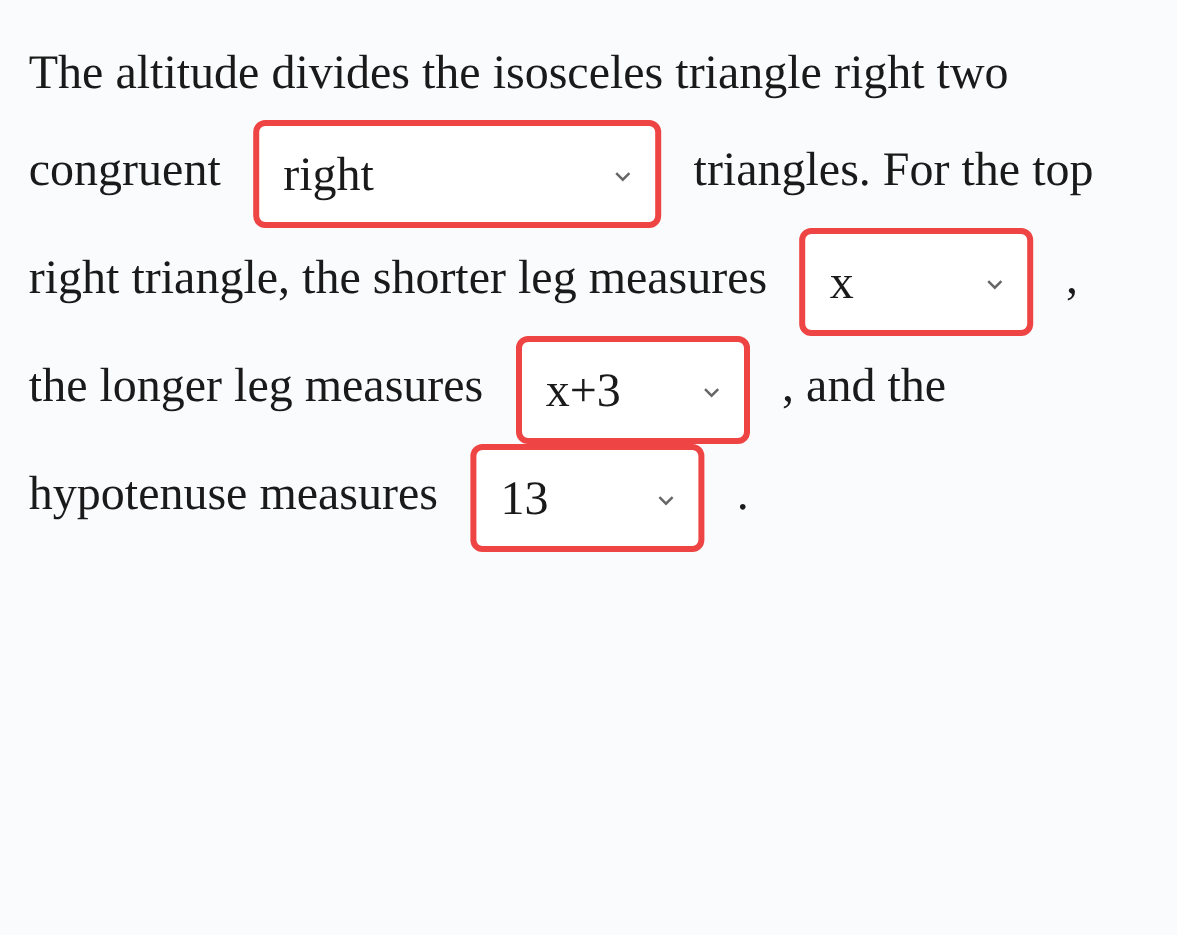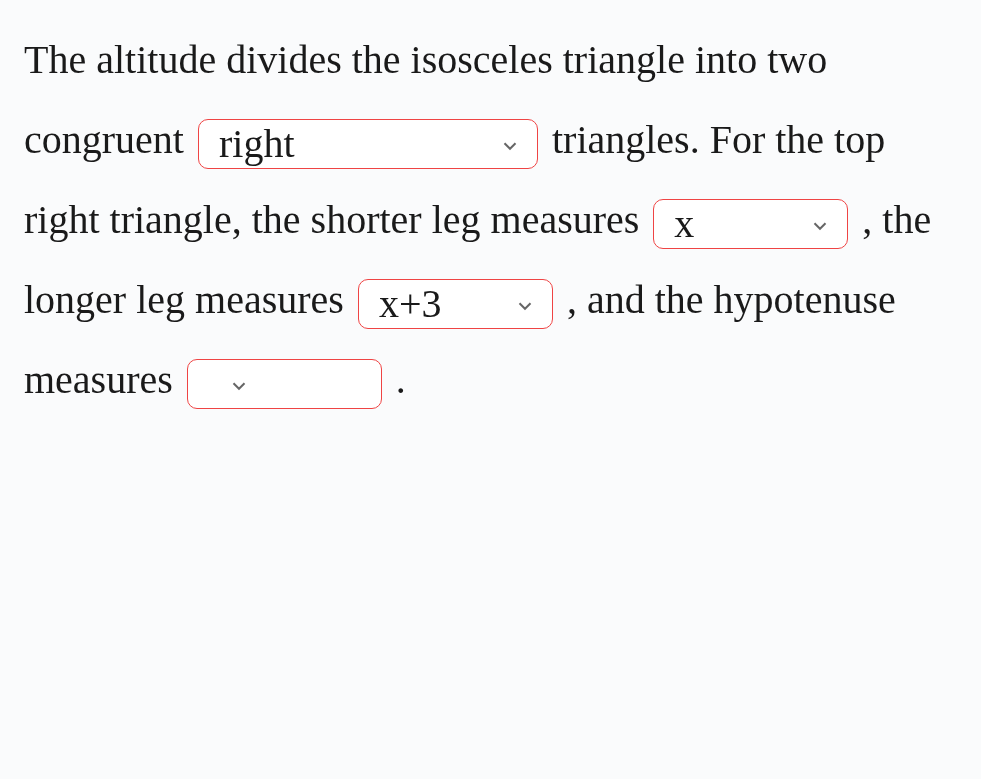--- a/index.html
+++ b/index.html
@@ -64,7 +64,7 @@
 
 
 <div class="content">
-  <span>The altitude divides the isosceles triangle into two congruent </span>
+  <span>The altitude divides the isosceles triangle right two congruent </span>
   <span class="dropdown wide">
     <span class="dropdown-label">right</span>
     <span class="chevron">

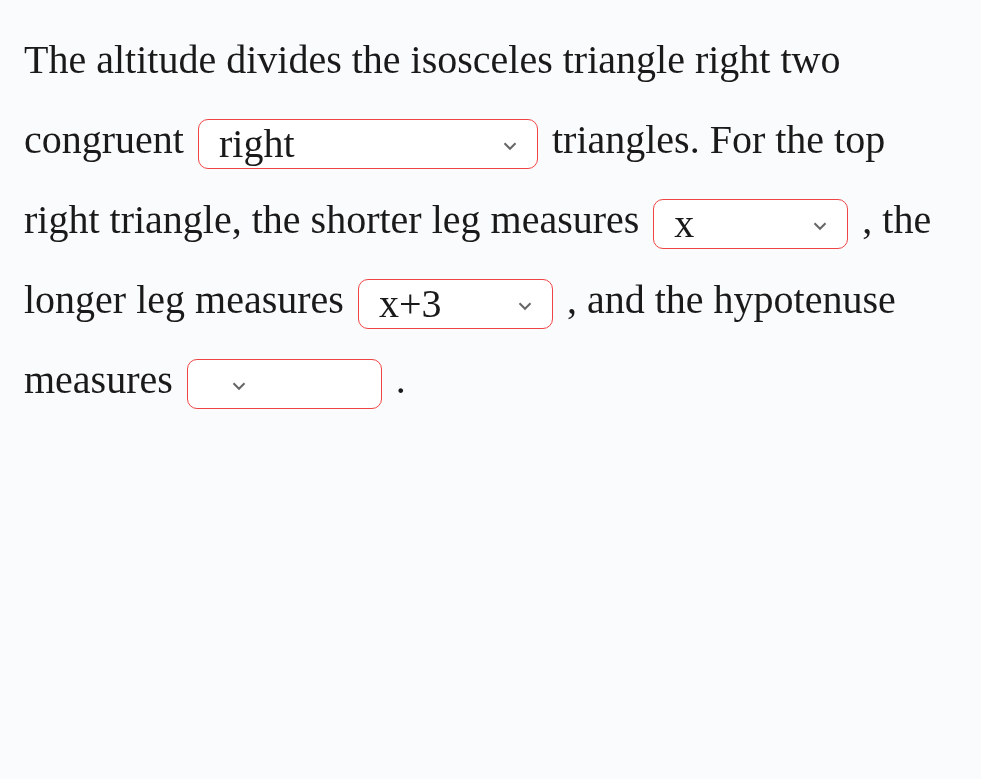--- a/index.html
+++ b/index.html
@@ -24,7 +24,7 @@
       align-items: center;
       justify-content: space-between;
       background: #ffffff;
-      border: 1px solid #ef4444;
+      border: 5px solid #ef4444;
       border-radius: 10px;
       padding: 6px 16px 6px 20px;
       font-family: Georgia, 'Times New Roman', serif;
@@ -32,9 +32,9 @@
       color: #1a1a1a;
       cursor: pointer;
       vertical-align: middle;
-      margin: 0 4px;
+      margin: 0 17px;
       line-height: 1.2;
-      height: 50px;
+      height: 90px;
     }
     .dropdown.wide {
       min-width: 340px;

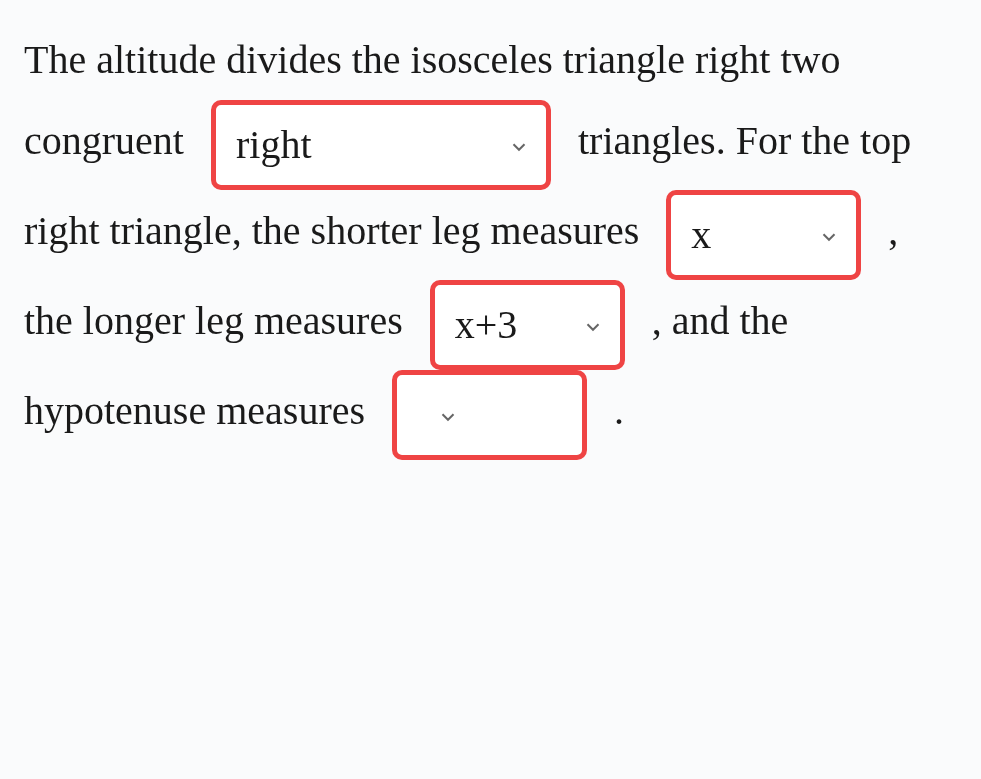--- a/index.html
+++ b/index.html
@@ -93,6 +93,7 @@
   </span>
   <span>, and the hypotenuse measures </span>
   <span class="dropdown narrow">
+    <span class="dropdown-label">13</span>
     <span class="chevron">
       <svg viewBox="0 0 24 24">
           <polyline points="6 9 12 15 18 9"></polyline>

